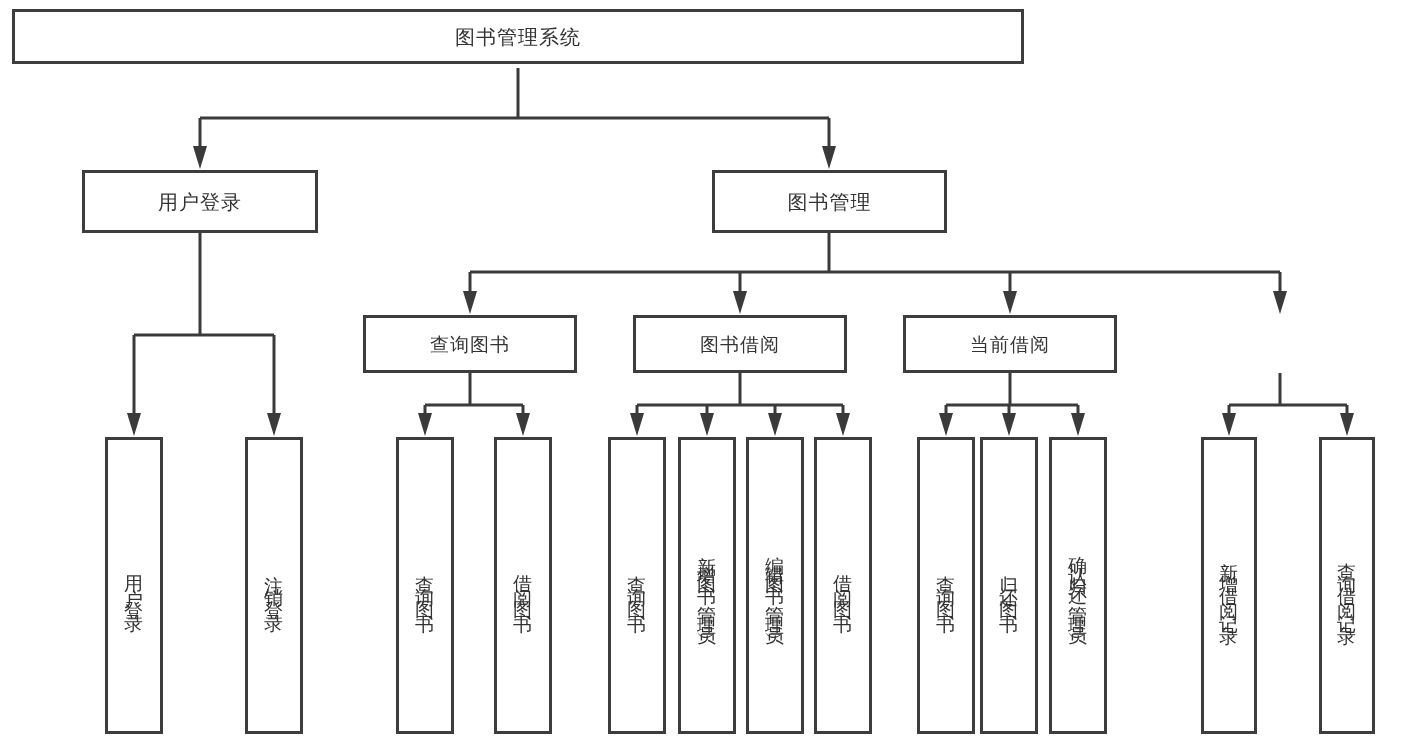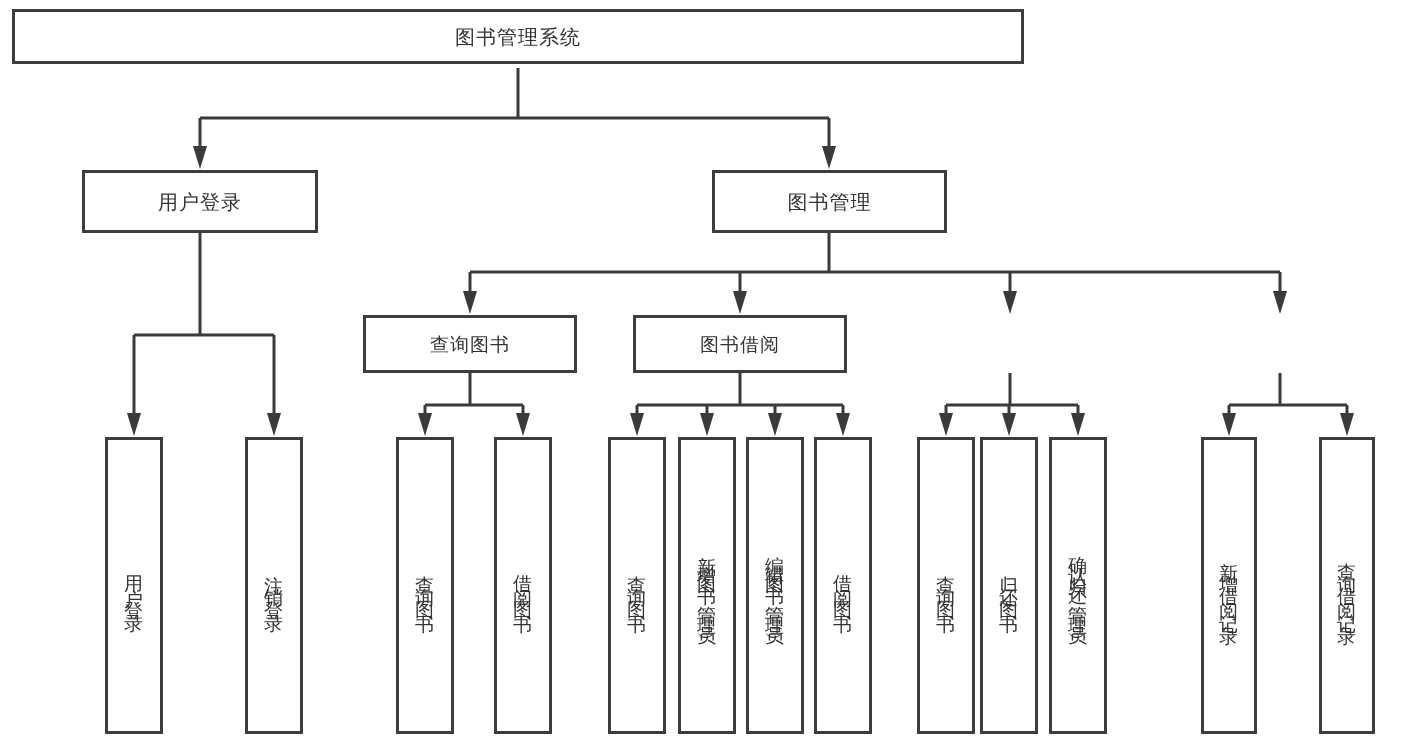--- a/index.html
+++ b/index.html
@@ -123,6 +123,7 @@
 
   <div class="node n-rec">查询图书</div>
   <div class="node n-borrow">图书借阅</div>
+  <div class="node n-cur">当前借阅</div>
 
   <div class="node leaf l-a1">用户登录</div>
   <div class="node leaf l-a2">注销登录</div>

